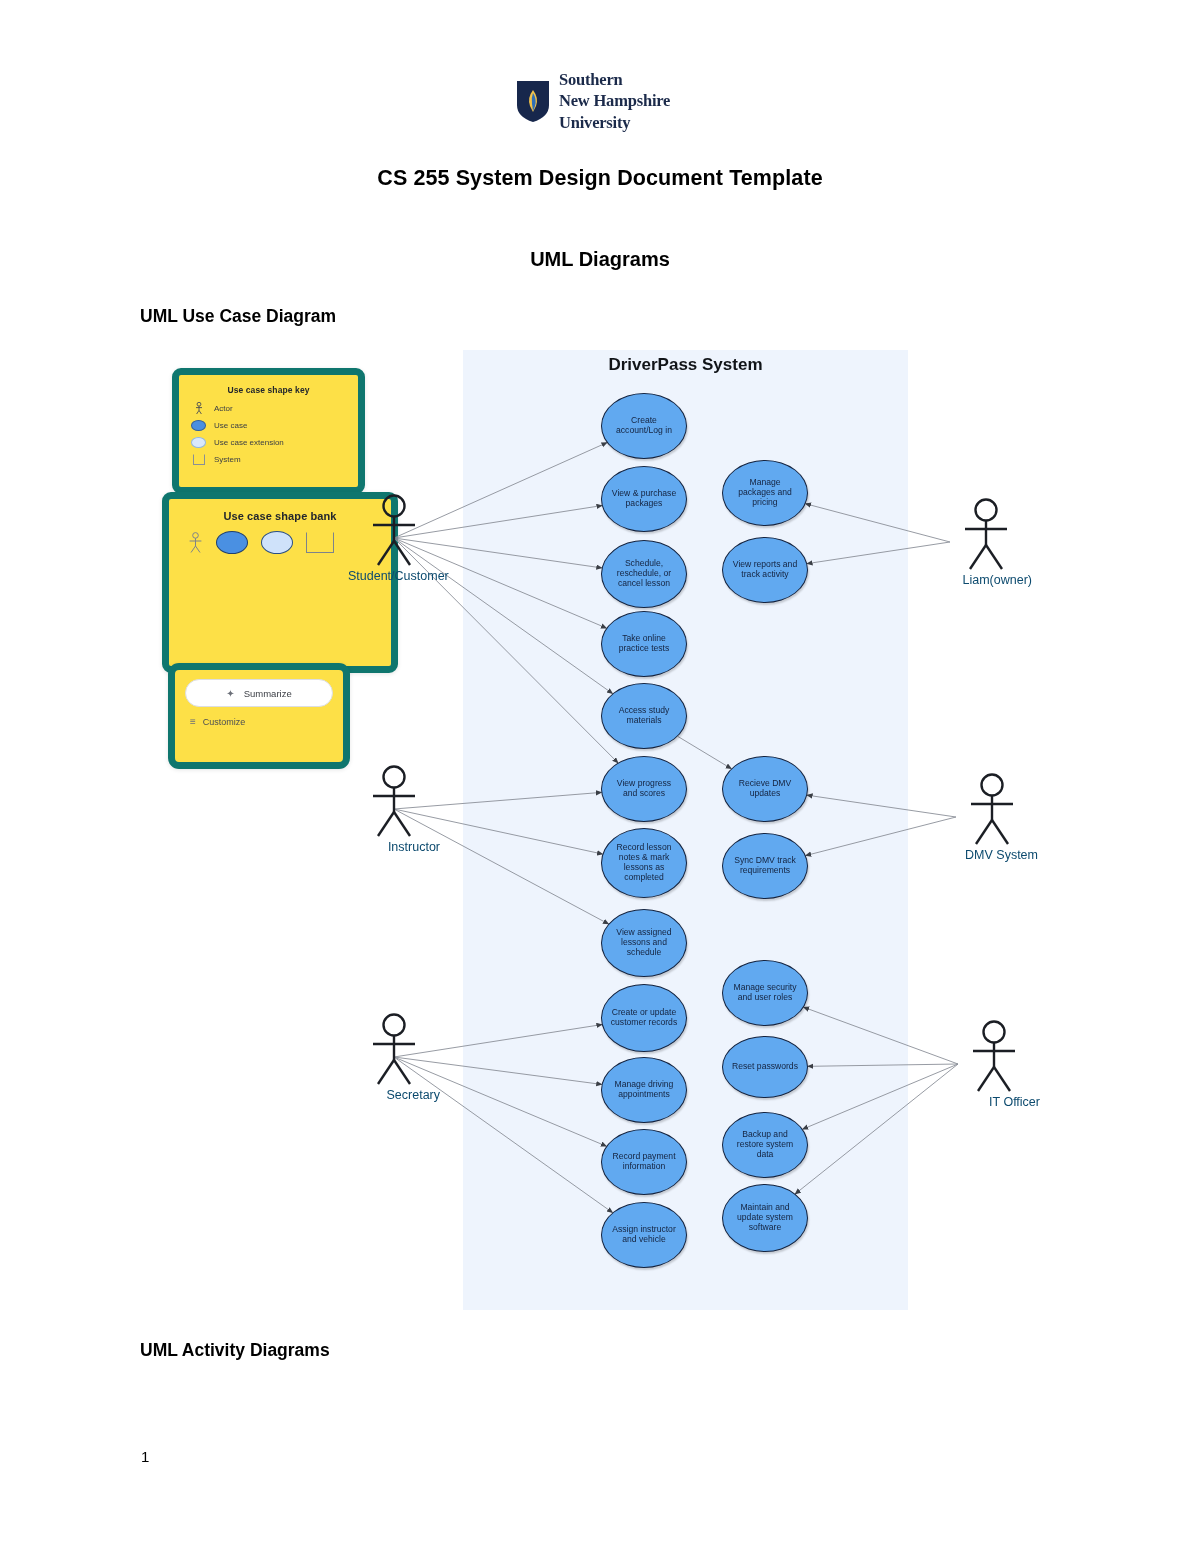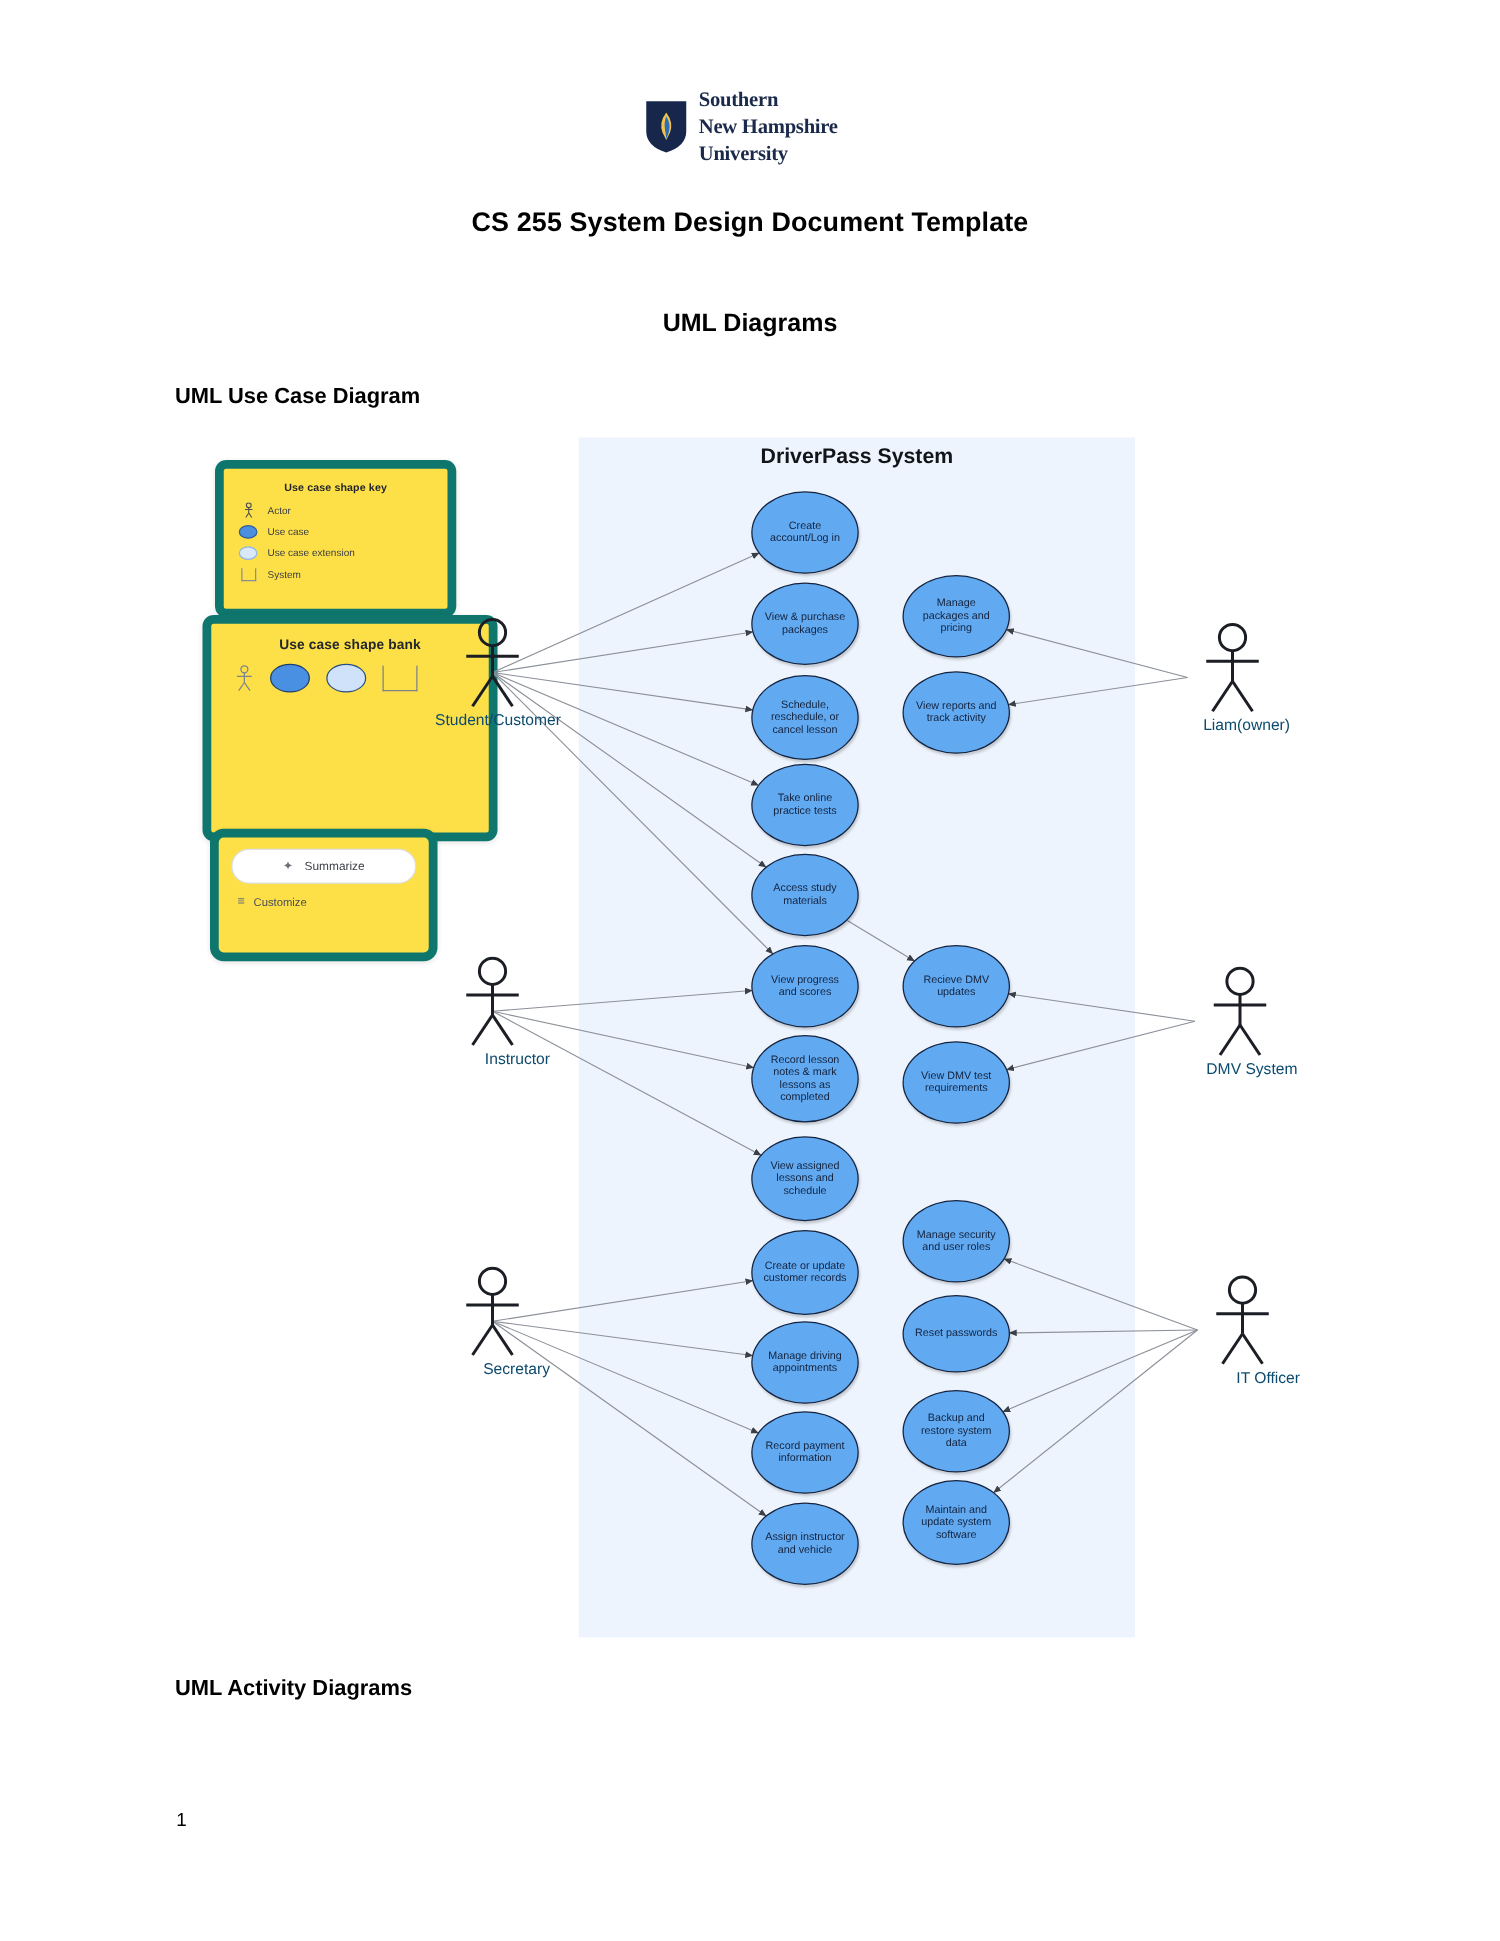--- a/index.html
+++ b/index.html
@@ -359,7 +359,7 @@
         <span>Recieve DMV updates</span>
       </div>
       <div class="usecase" style="left: 722px; top: 503px; width: 86px; height: 66px;">
-        <span>View DMV test requirements</span>
+        <span>Sync DMV track requirements</span>
       </div>
       <div class="usecase" style="left: 722px; top: 630px; width: 86px; height: 66px;">
         <span>Manage security and user roles</span>

